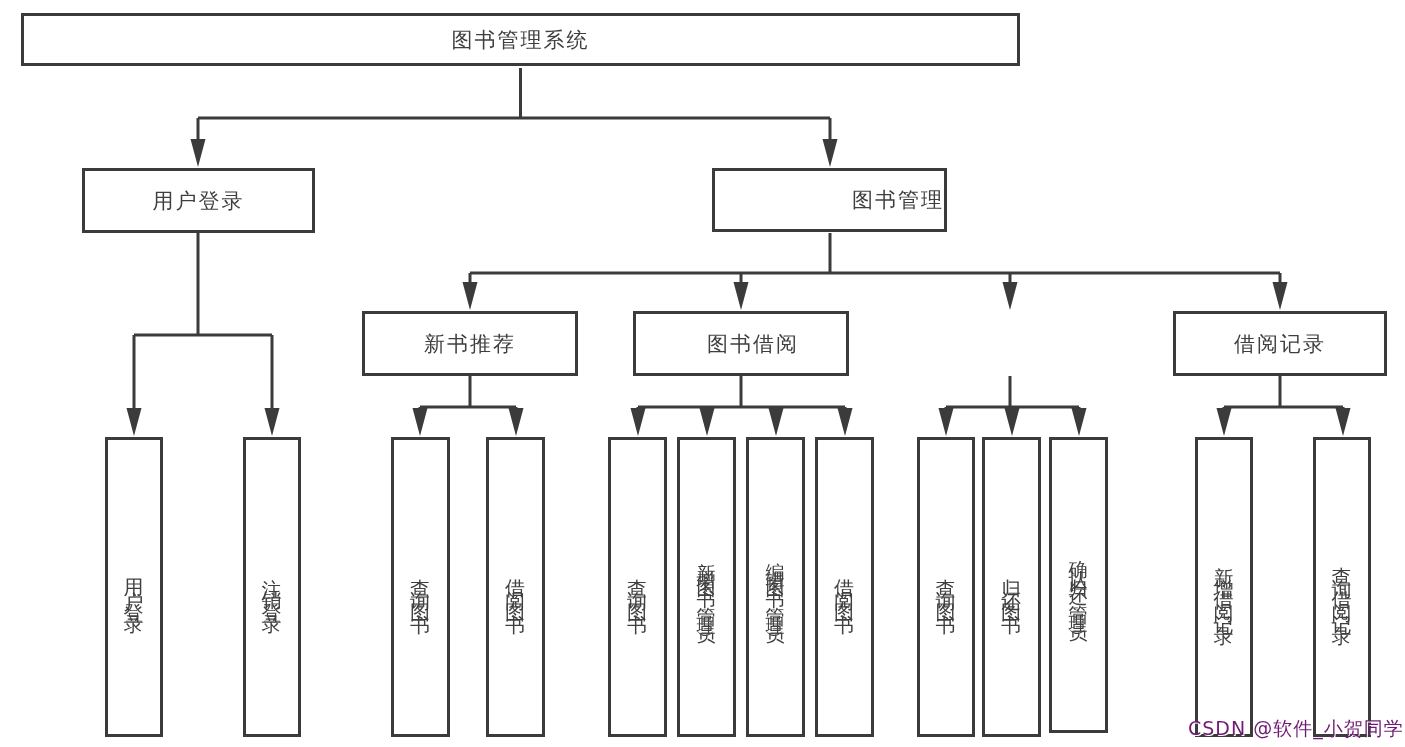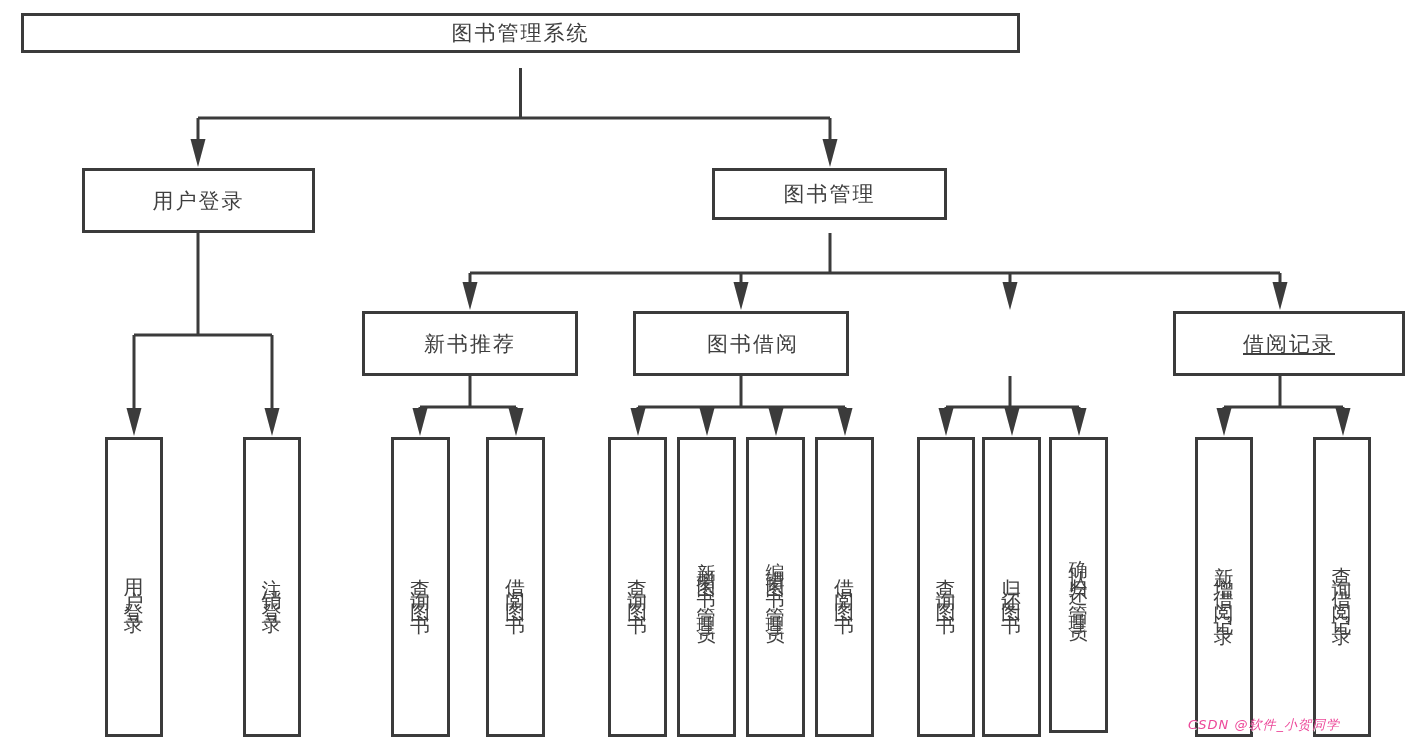--- a/index.html
+++ b/index.html
@@ -23,7 +23,7 @@
   }
   .vbox.tight .lbl { font-size:19px; letter-spacing:9px; }
   
-  #n-root   { left:21px;  top:13px;  width:999px; height:40px; }
+  #n-root   { left:21px;  top:13px;  width:999px; height:53px; }
   #n-l2a    { left:82px;  top:168px; width:233px; height:65px; }
   #n-l2b    { left:712px; top:168px; width:235px; height:52px; }
   #n-l3a    { left:362px; top:311px; width:216px; height:65px; }

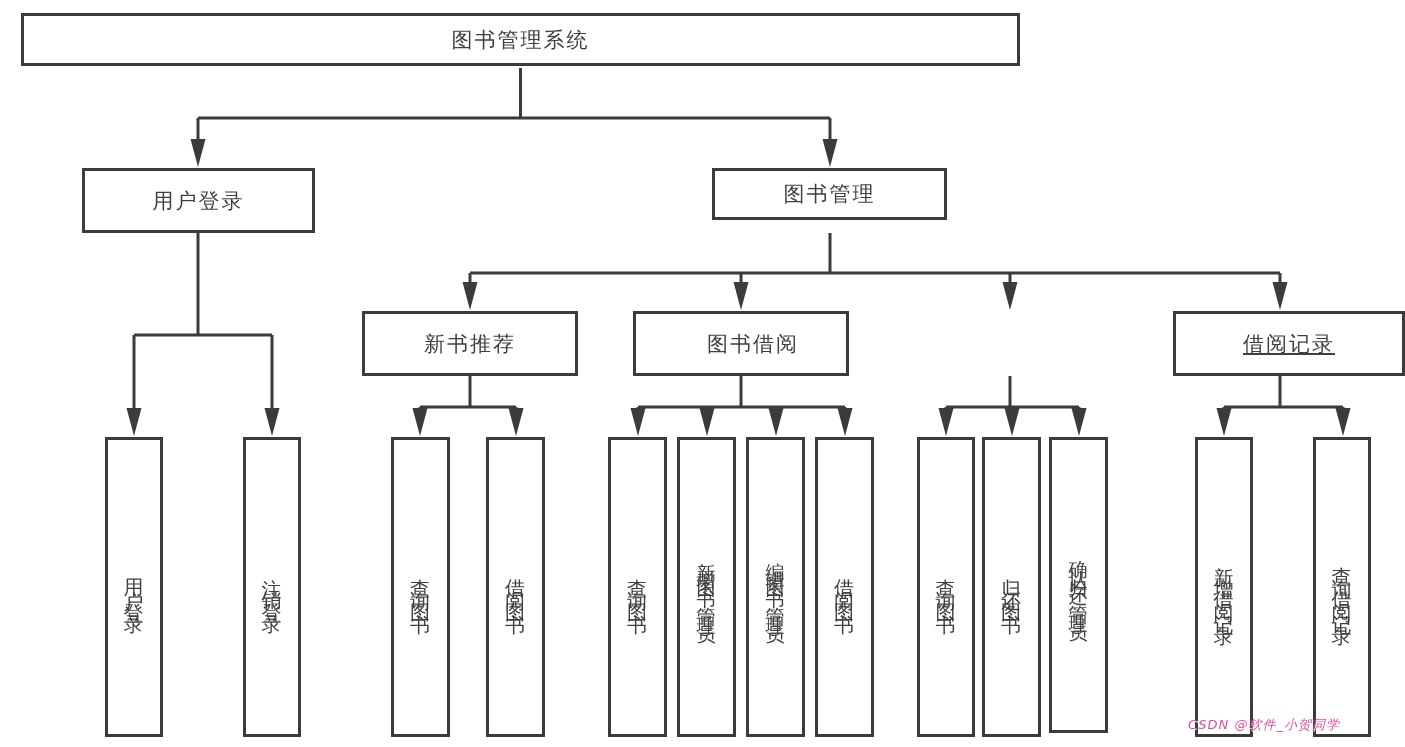--- a/index.html
+++ b/index.html
@@ -25,7 +25,7 @@
   
   #n-root   { left:21px;  top:13px;  width:999px; height:53px; }
   #n-l2a    { left:82px;  top:168px; width:233px; height:65px; }
-  #n-l2b    { left:712px; top:168px; width:235px; height:52px; }
+  #n-l2b    { left:712px; top:168px; width:235px; height:64px;justify-content:flex-end; }
   #n-l3a    { left:362px; top:311px; width:216px; height:65px; }
   #n-l3b    { left:633px; top:311px; width:216px; height:65px;padding-left:24px; }
   #n-l3c    { left:903px; top:311px; width:214px; height:65px; }

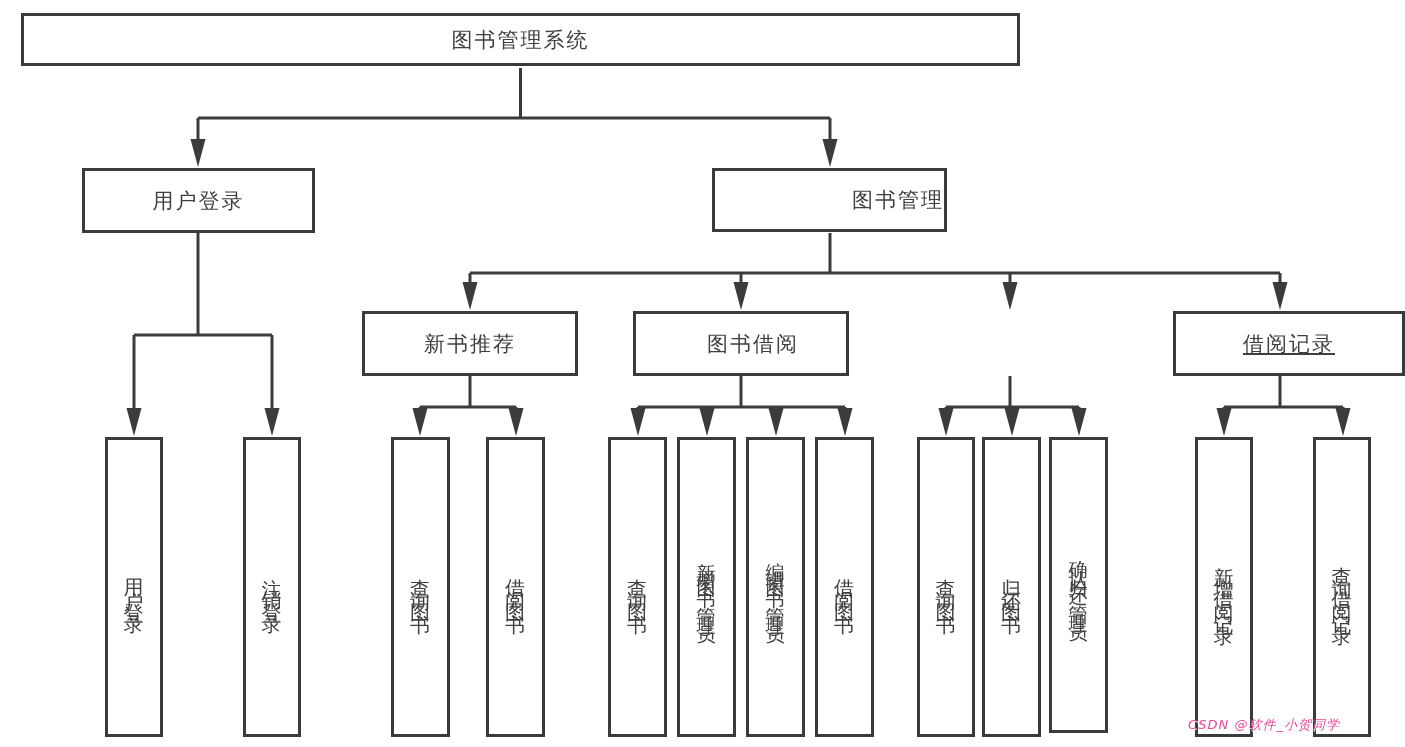--- a/index.html
+++ b/index.html
@@ -29,7 +29,7 @@
   #n-l3a    { left:362px; top:311px; width:216px; height:65px; }
   #n-l3b    { left:633px; top:311px; width:216px; height:65px;padding-left:24px; }
   #n-l3c    { left:903px; top:311px; width:214px; height:65px; }
-  #n-l3d    { left:1173px;top:311px; width:232px; height:65px;text-decoration:underline; }
+  #n-l3d    { left:1173px;top:311px; width:214px; height:65px; }
   #f-1  { left:105px;  top:437px; width:58px; height:300px; }
   #f-2  { left:243px;  top:437px; width:58px; height:300px; }
   #f-3  { left:391px;  top:437px; width:59px; height:300px; }

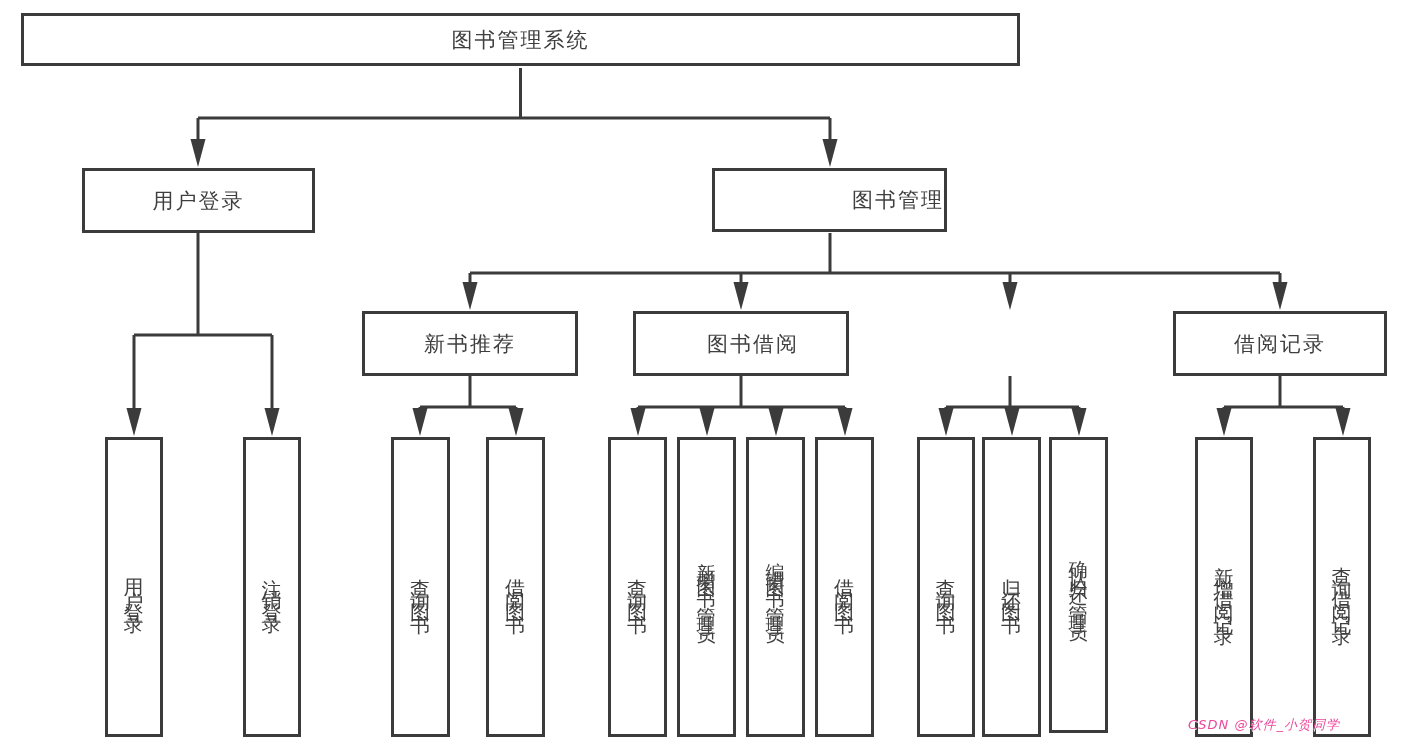--- a/index.html
+++ b/index.html
@@ -45,9 +45,8 @@
   #f-13 { left:1313px; top:437px; width:58px; height:300px; }
   .watermark {
     position:absolute; left:1188px; top:716px; z-index:5;
-    font-size:13px; color:#ec4899; letter-spacing:1px; white-space:nowrap;
+    font-size:19px; color:#701a75; letter-spacing:1px; white-space:nowrap;
     text-shadow:1px 1px 0 #ffffff;
-    font-style:italic;
   }
 </style>
 </head>

